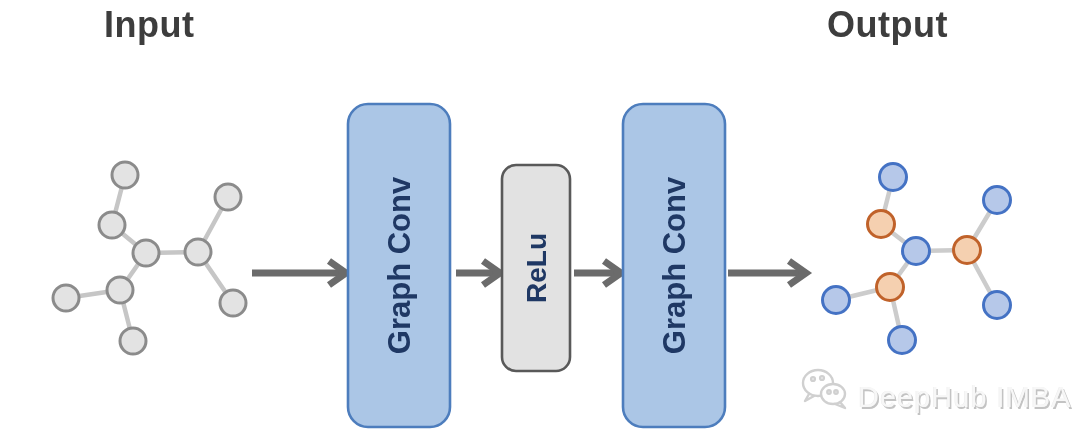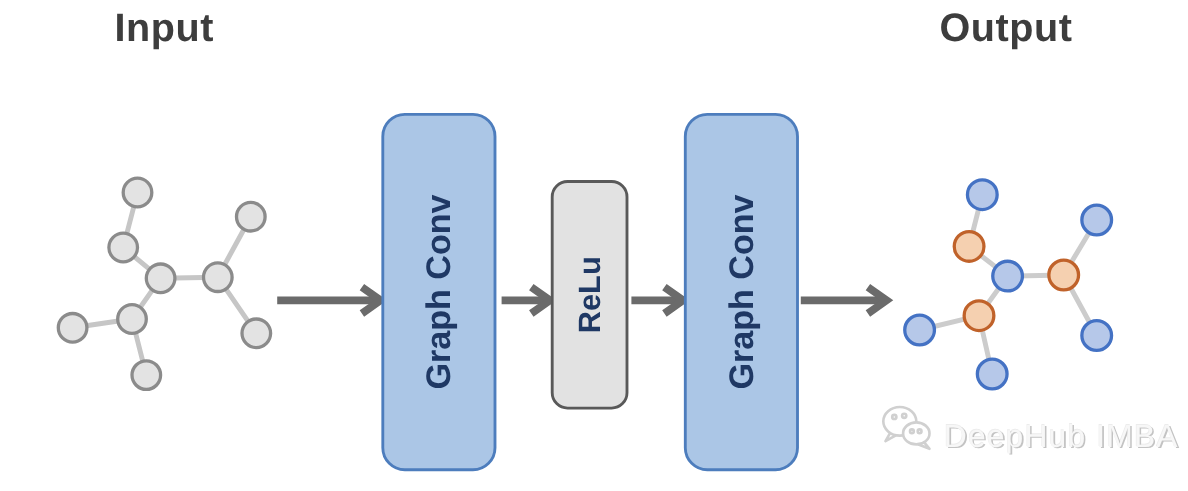--- a/index.html
+++ b/index.html
@@ -18,7 +18,7 @@
     white-space:nowrap;
   }
   #input-title{left:104px;top:4px;}
-  #output-title{left:854px;top:4px;}
+  #output-title{left:827px;top:4px;}
   #diagram-svg{position:absolute;left:0;top:0;}
   .watermark{
     position:absolute;

